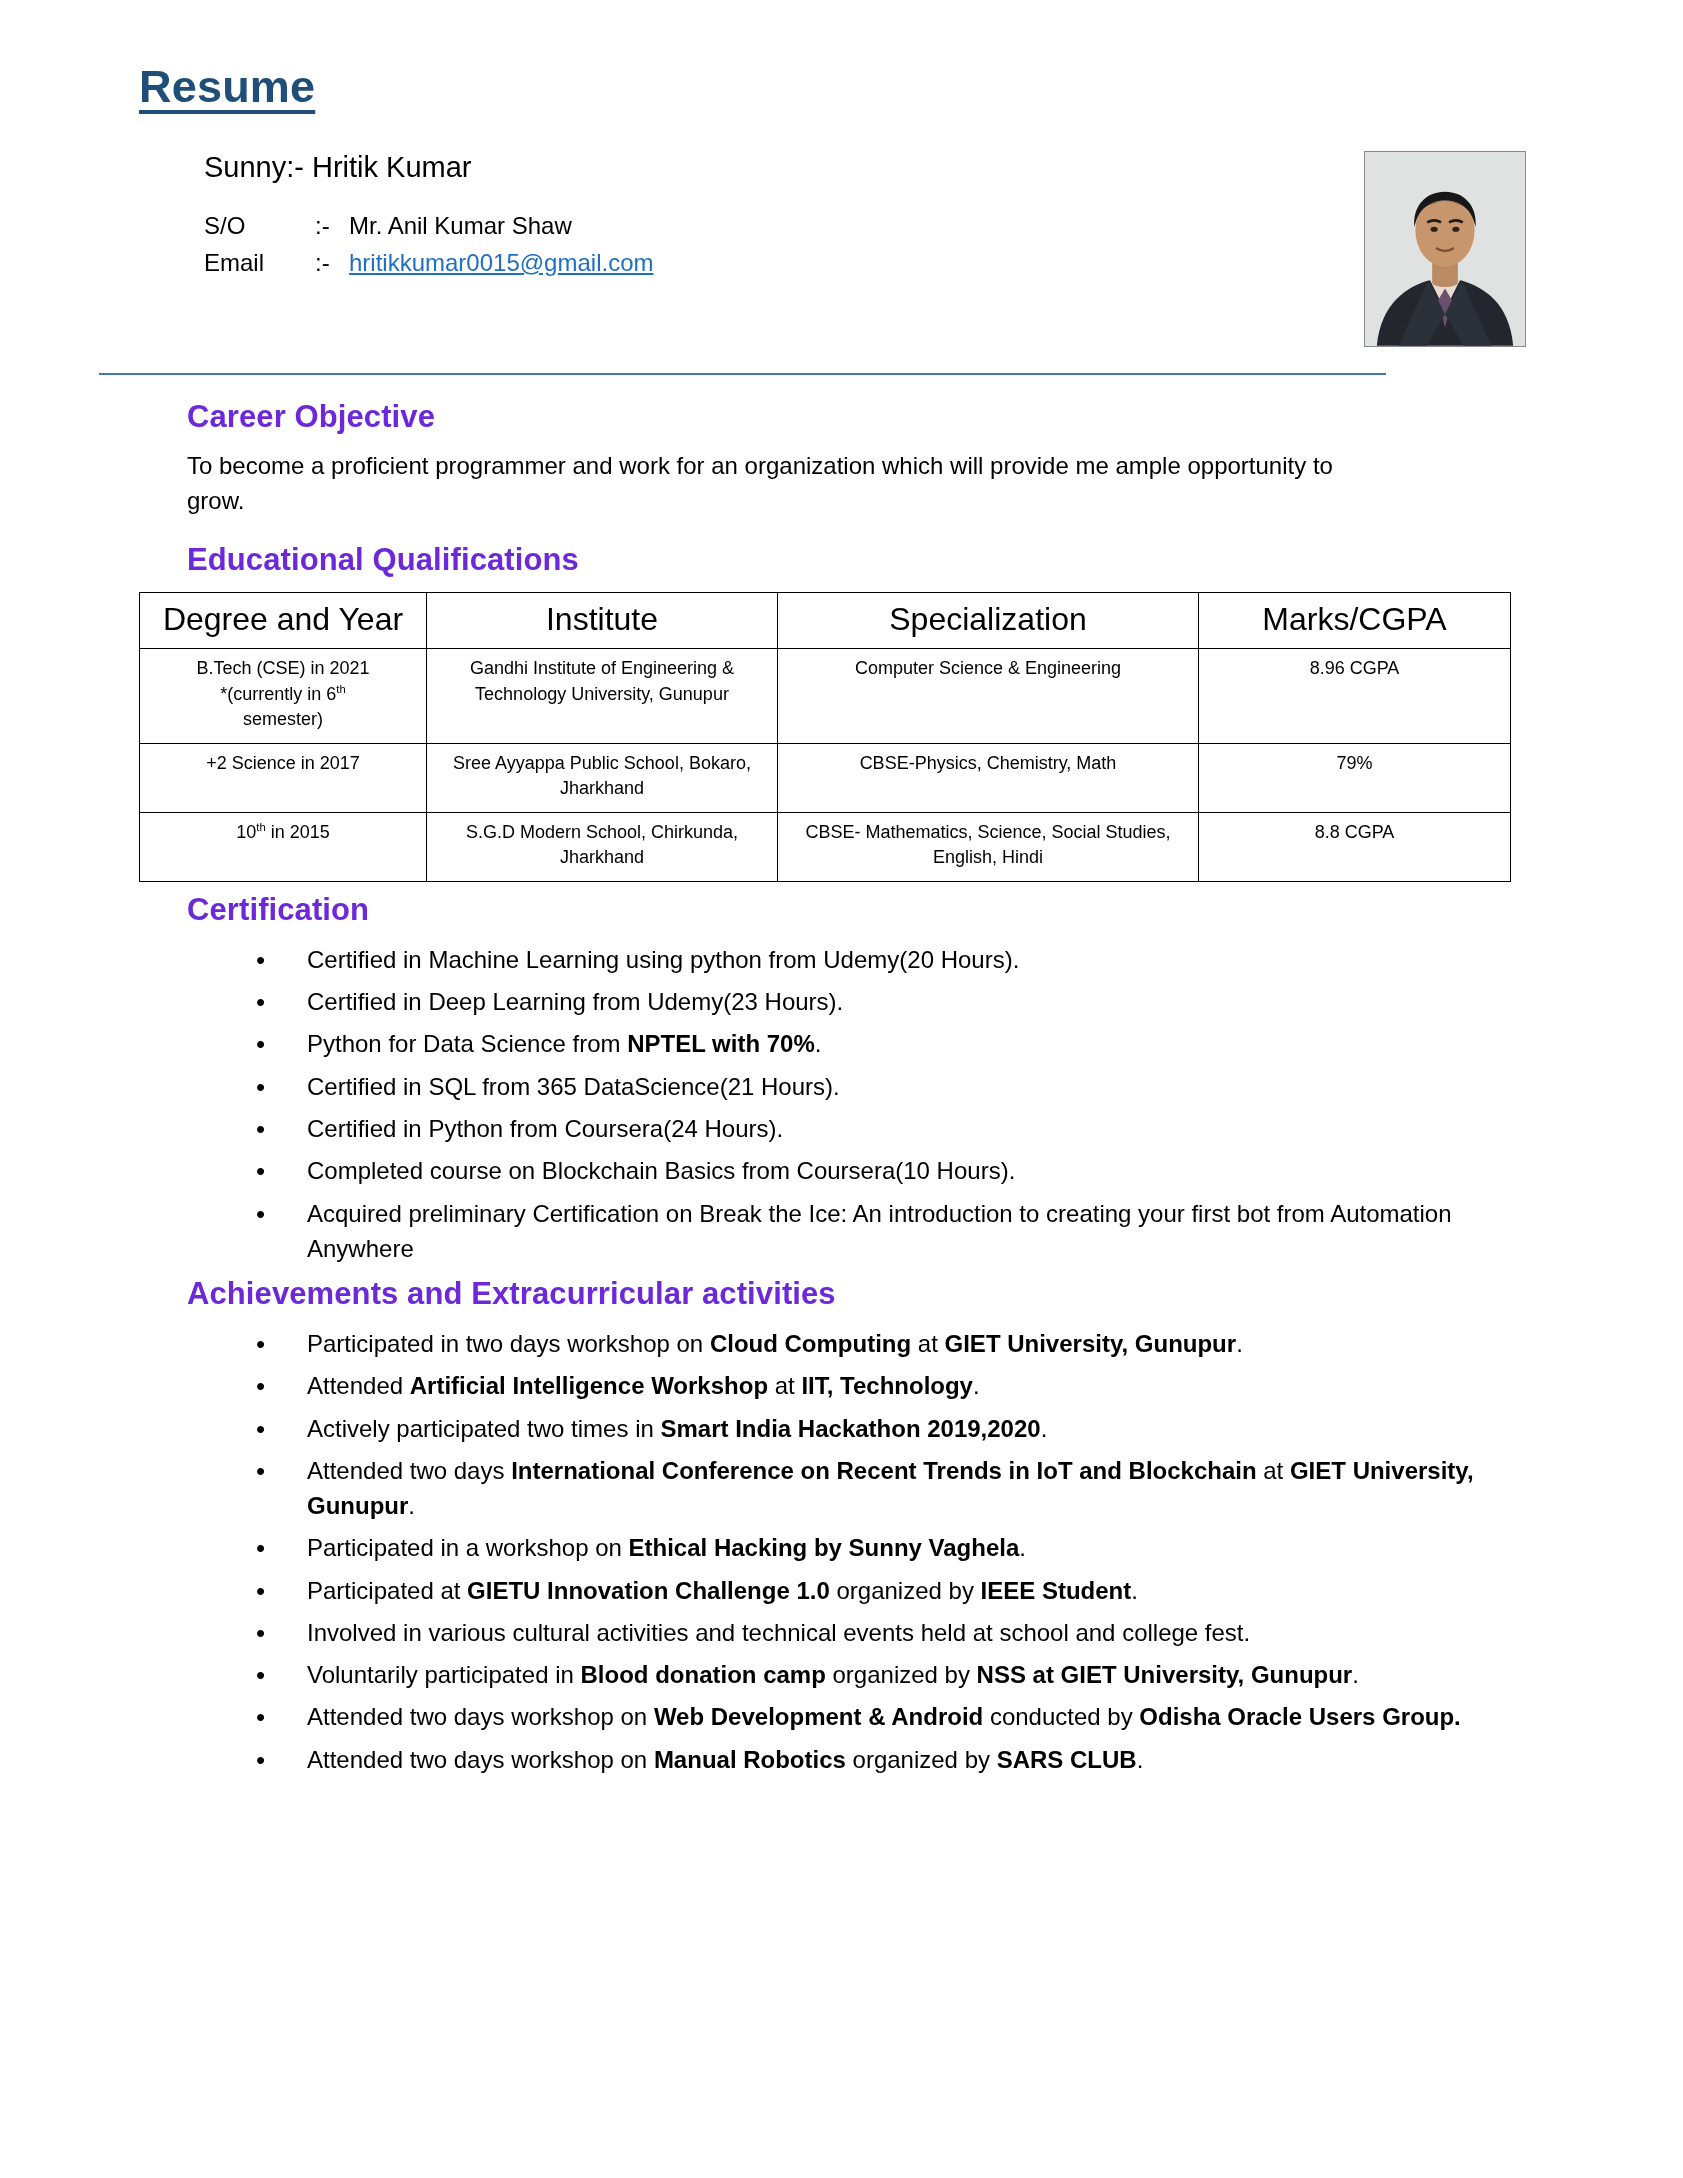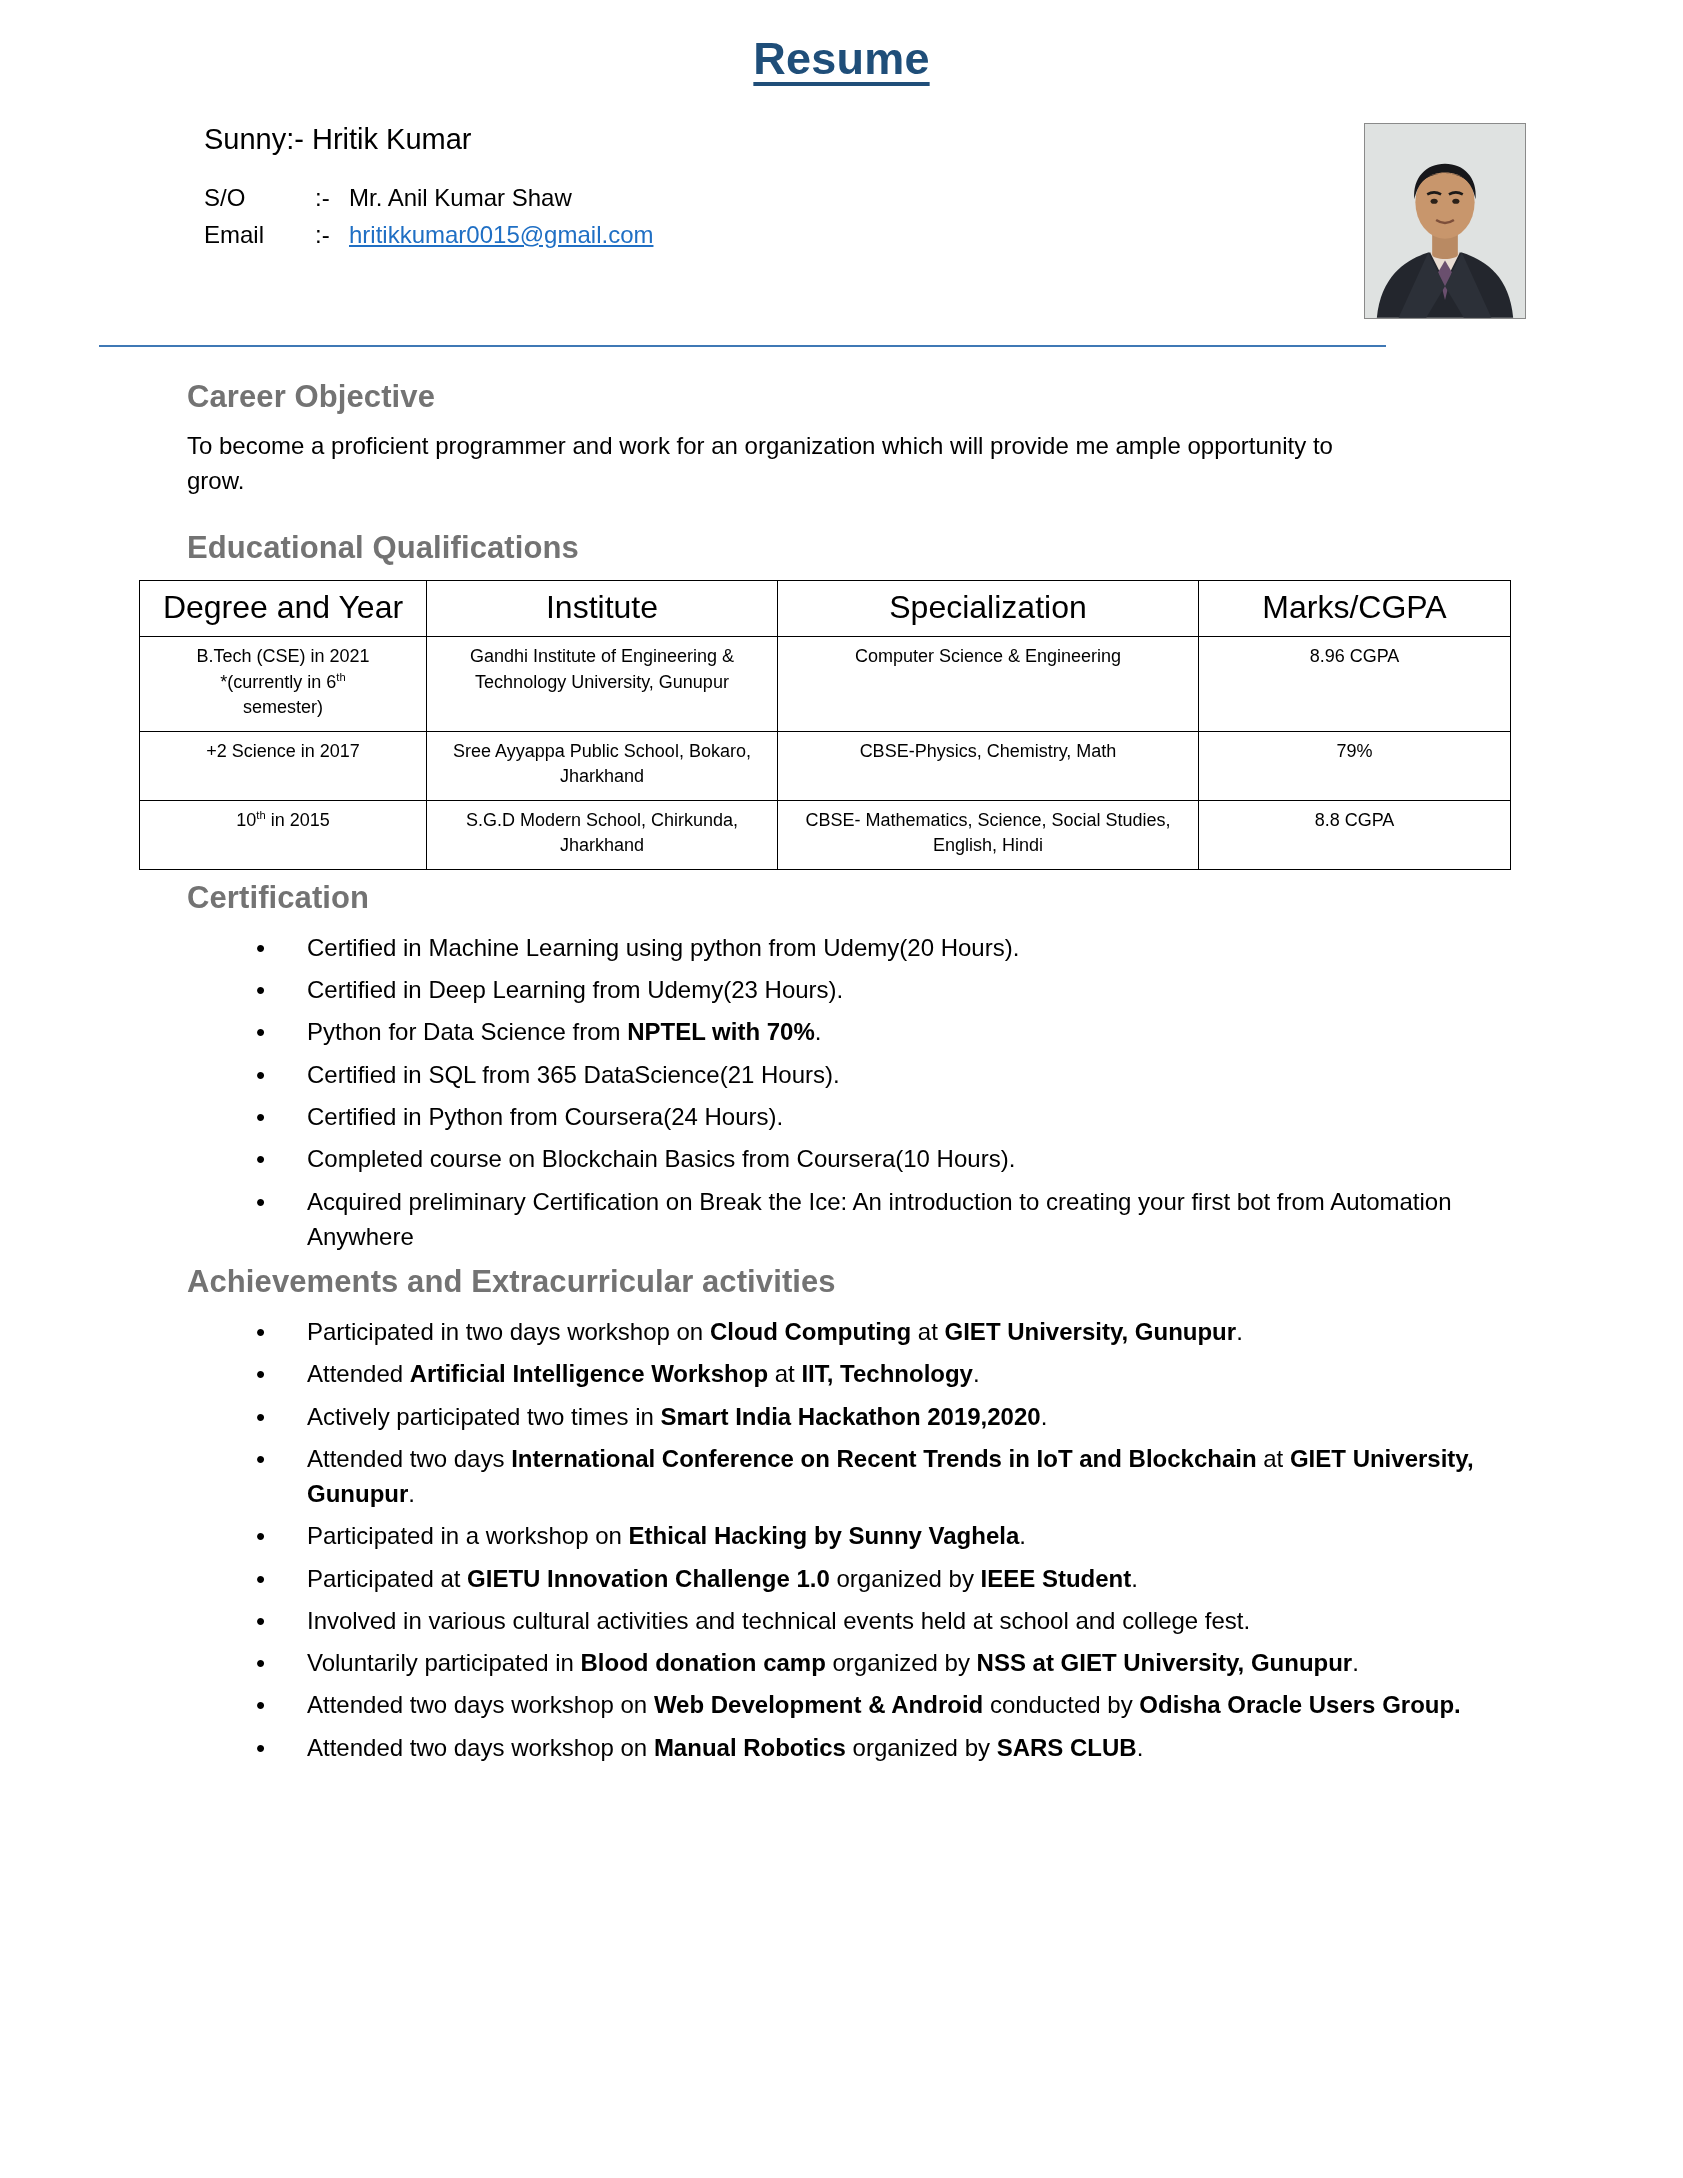--- a/index.html
+++ b/index.html
@@ -25,8 +25,7 @@
 
   
   .doc-title-wrap {
-    text-align: center;
-    padding-top: 33px;
+    padding-top: 61px;
   }
   .doc-title {
     display: inline-block;

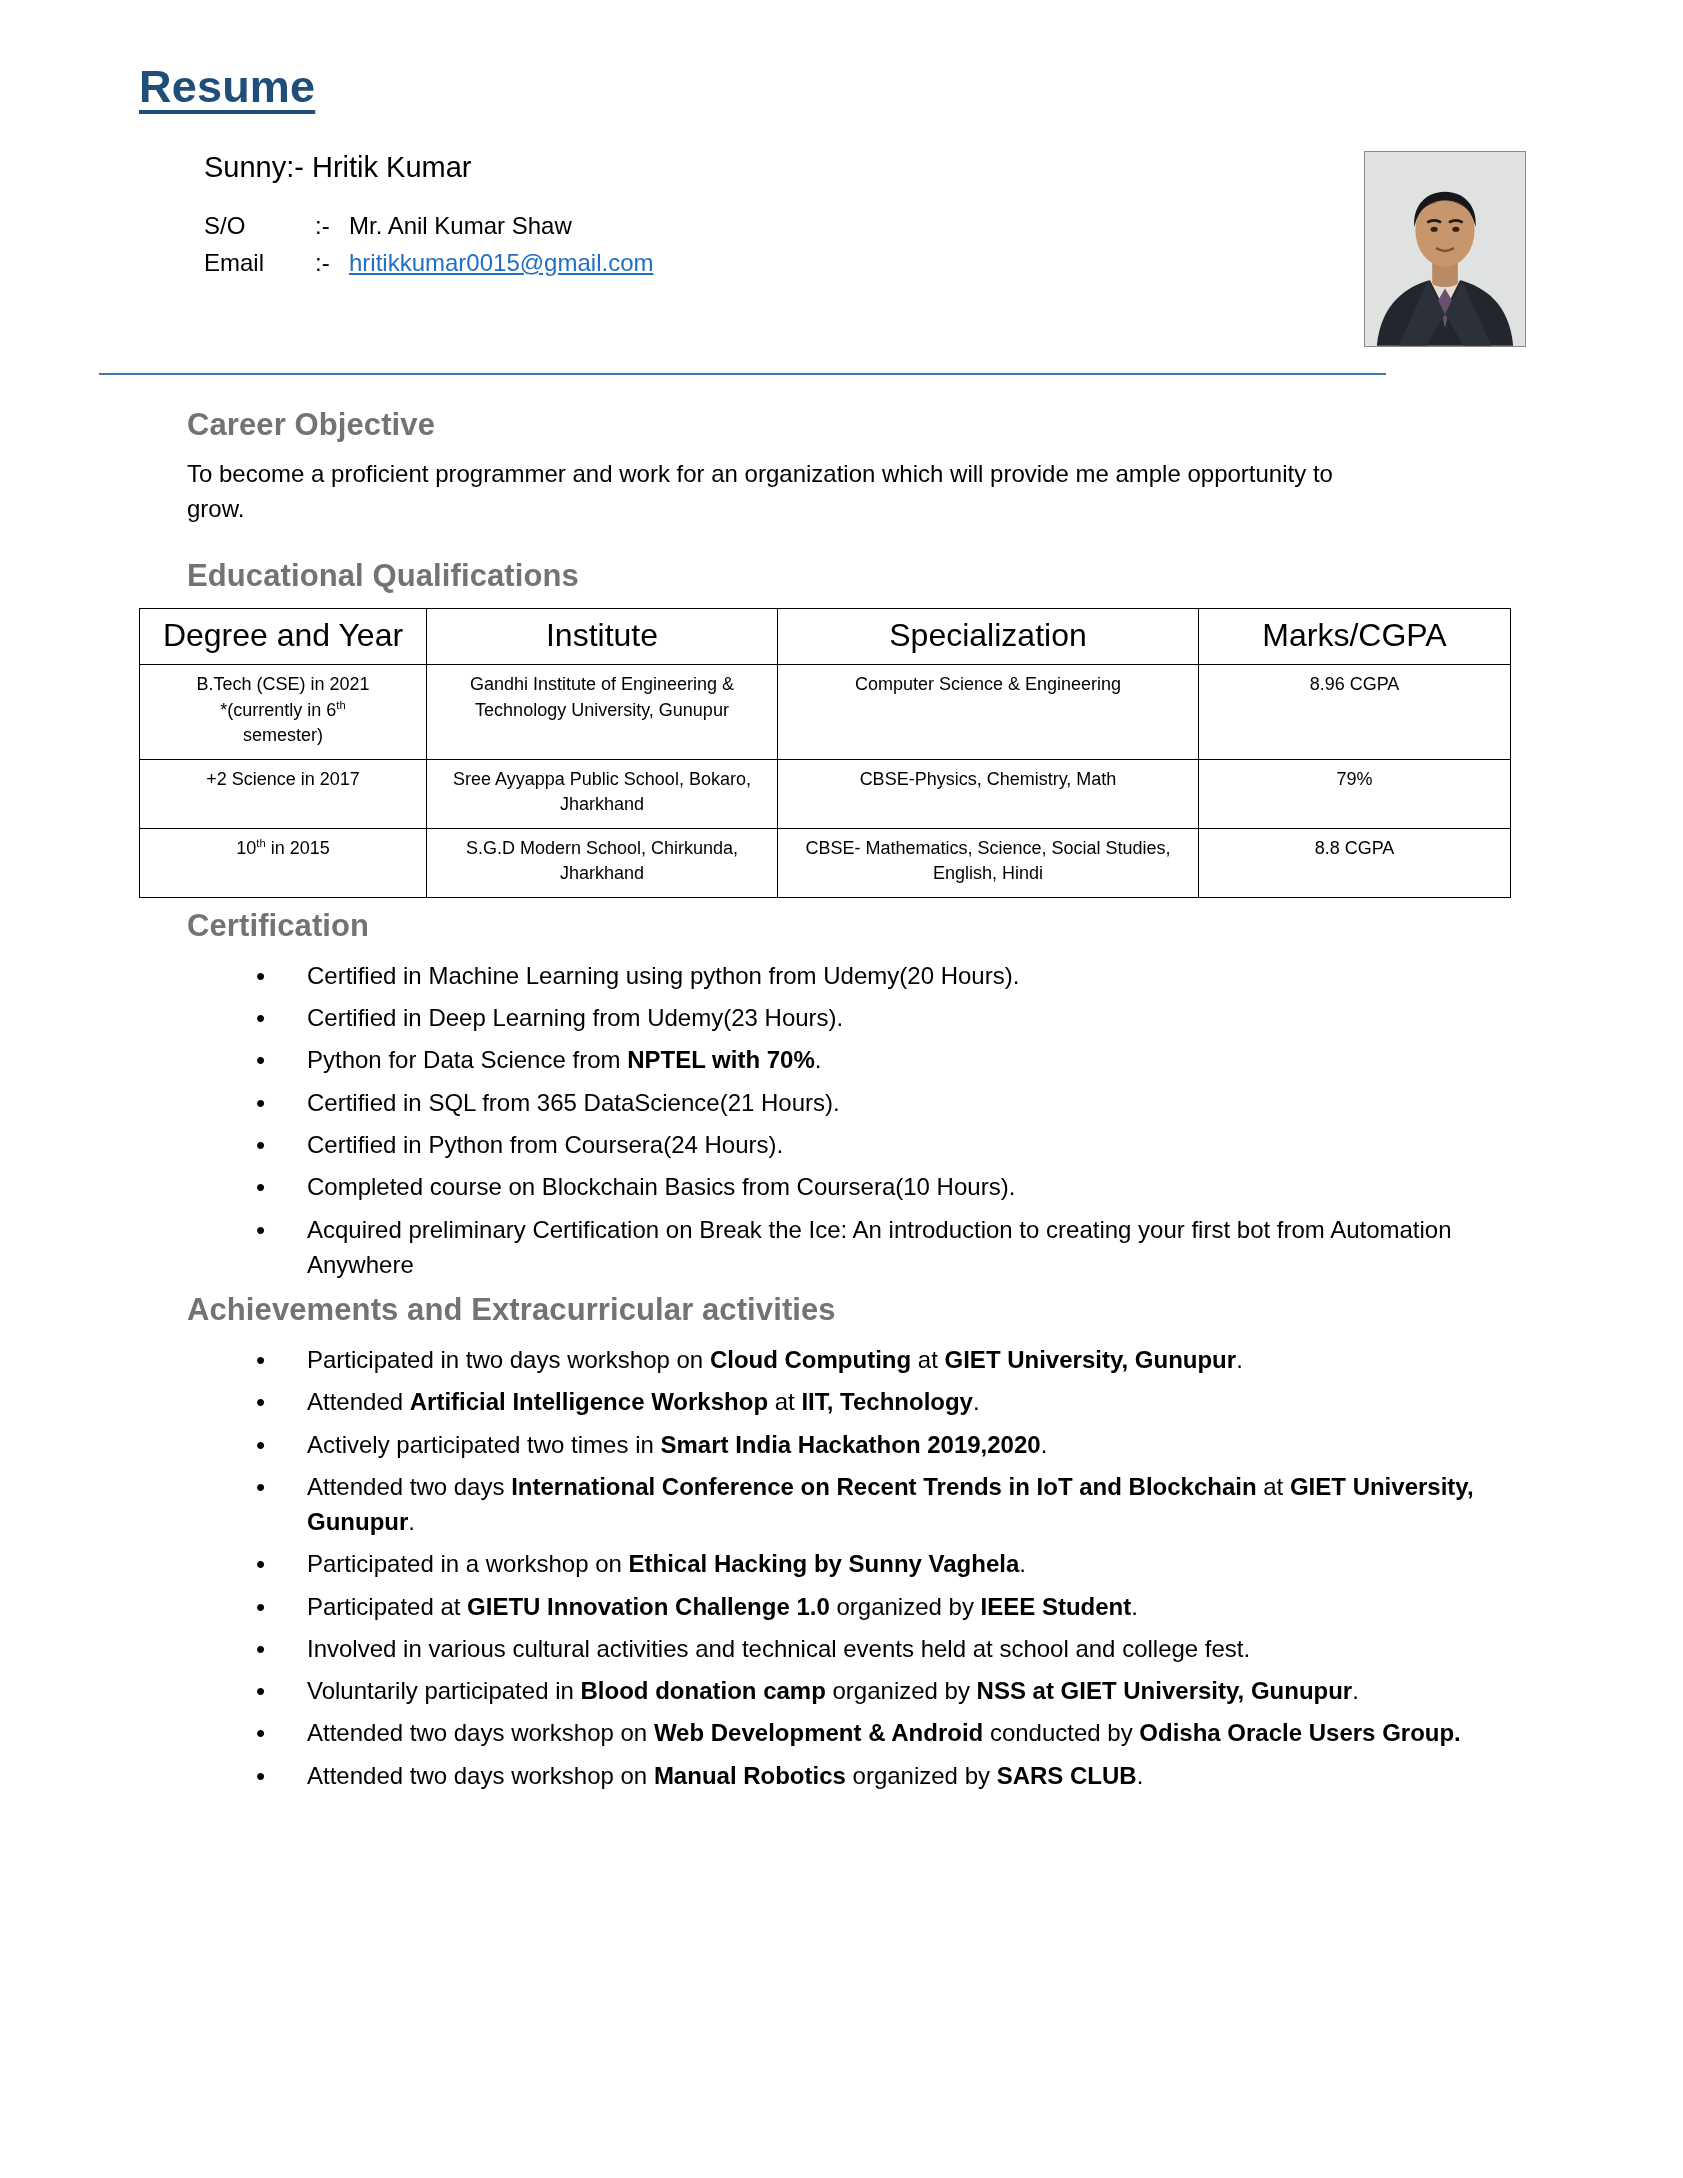--- a/index.html
+++ b/index.html
@@ -89,8 +89,8 @@
   h2.section-heading {
     font-size: 31px;
     font-weight: bold;
-    color: #737373;
-    margin: 32px 0 14px 48px;
+    color: #6d28d9;
+    margin: 24px 0 14px 48px;
     letter-spacing: 0.1px;
   }
   h2.section-heading.tight { margin-top: 10px; }

